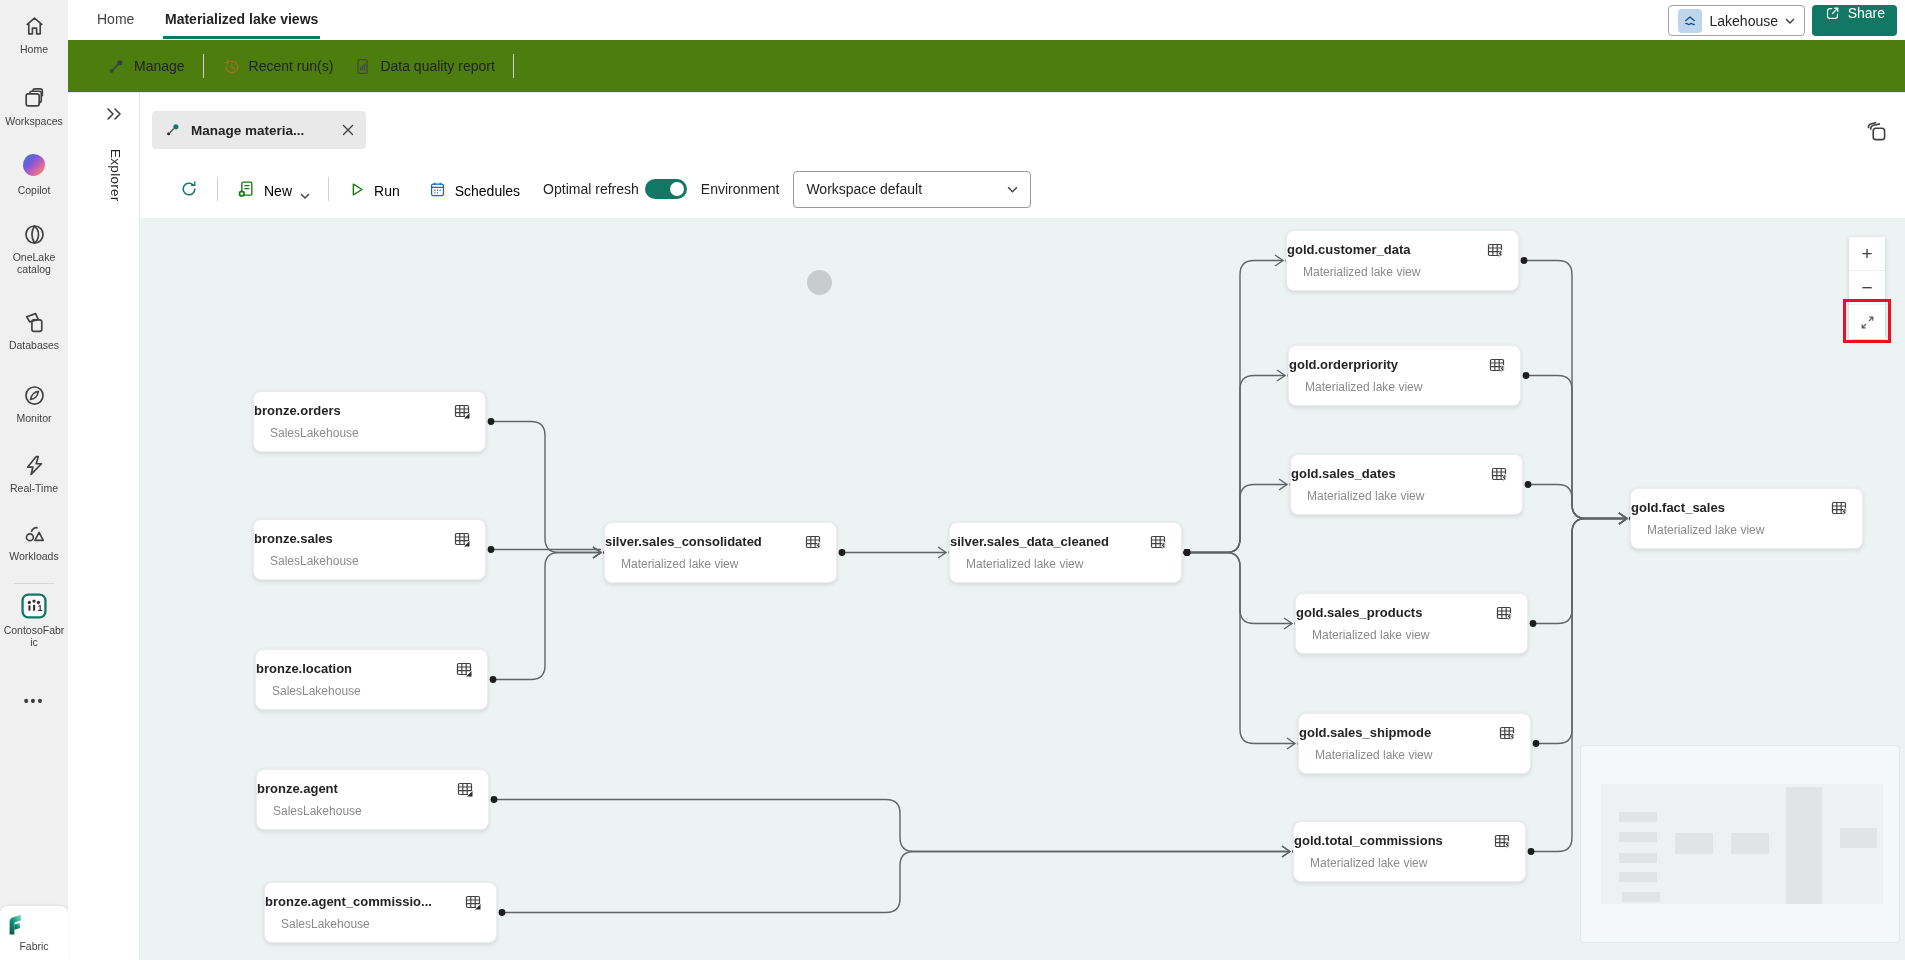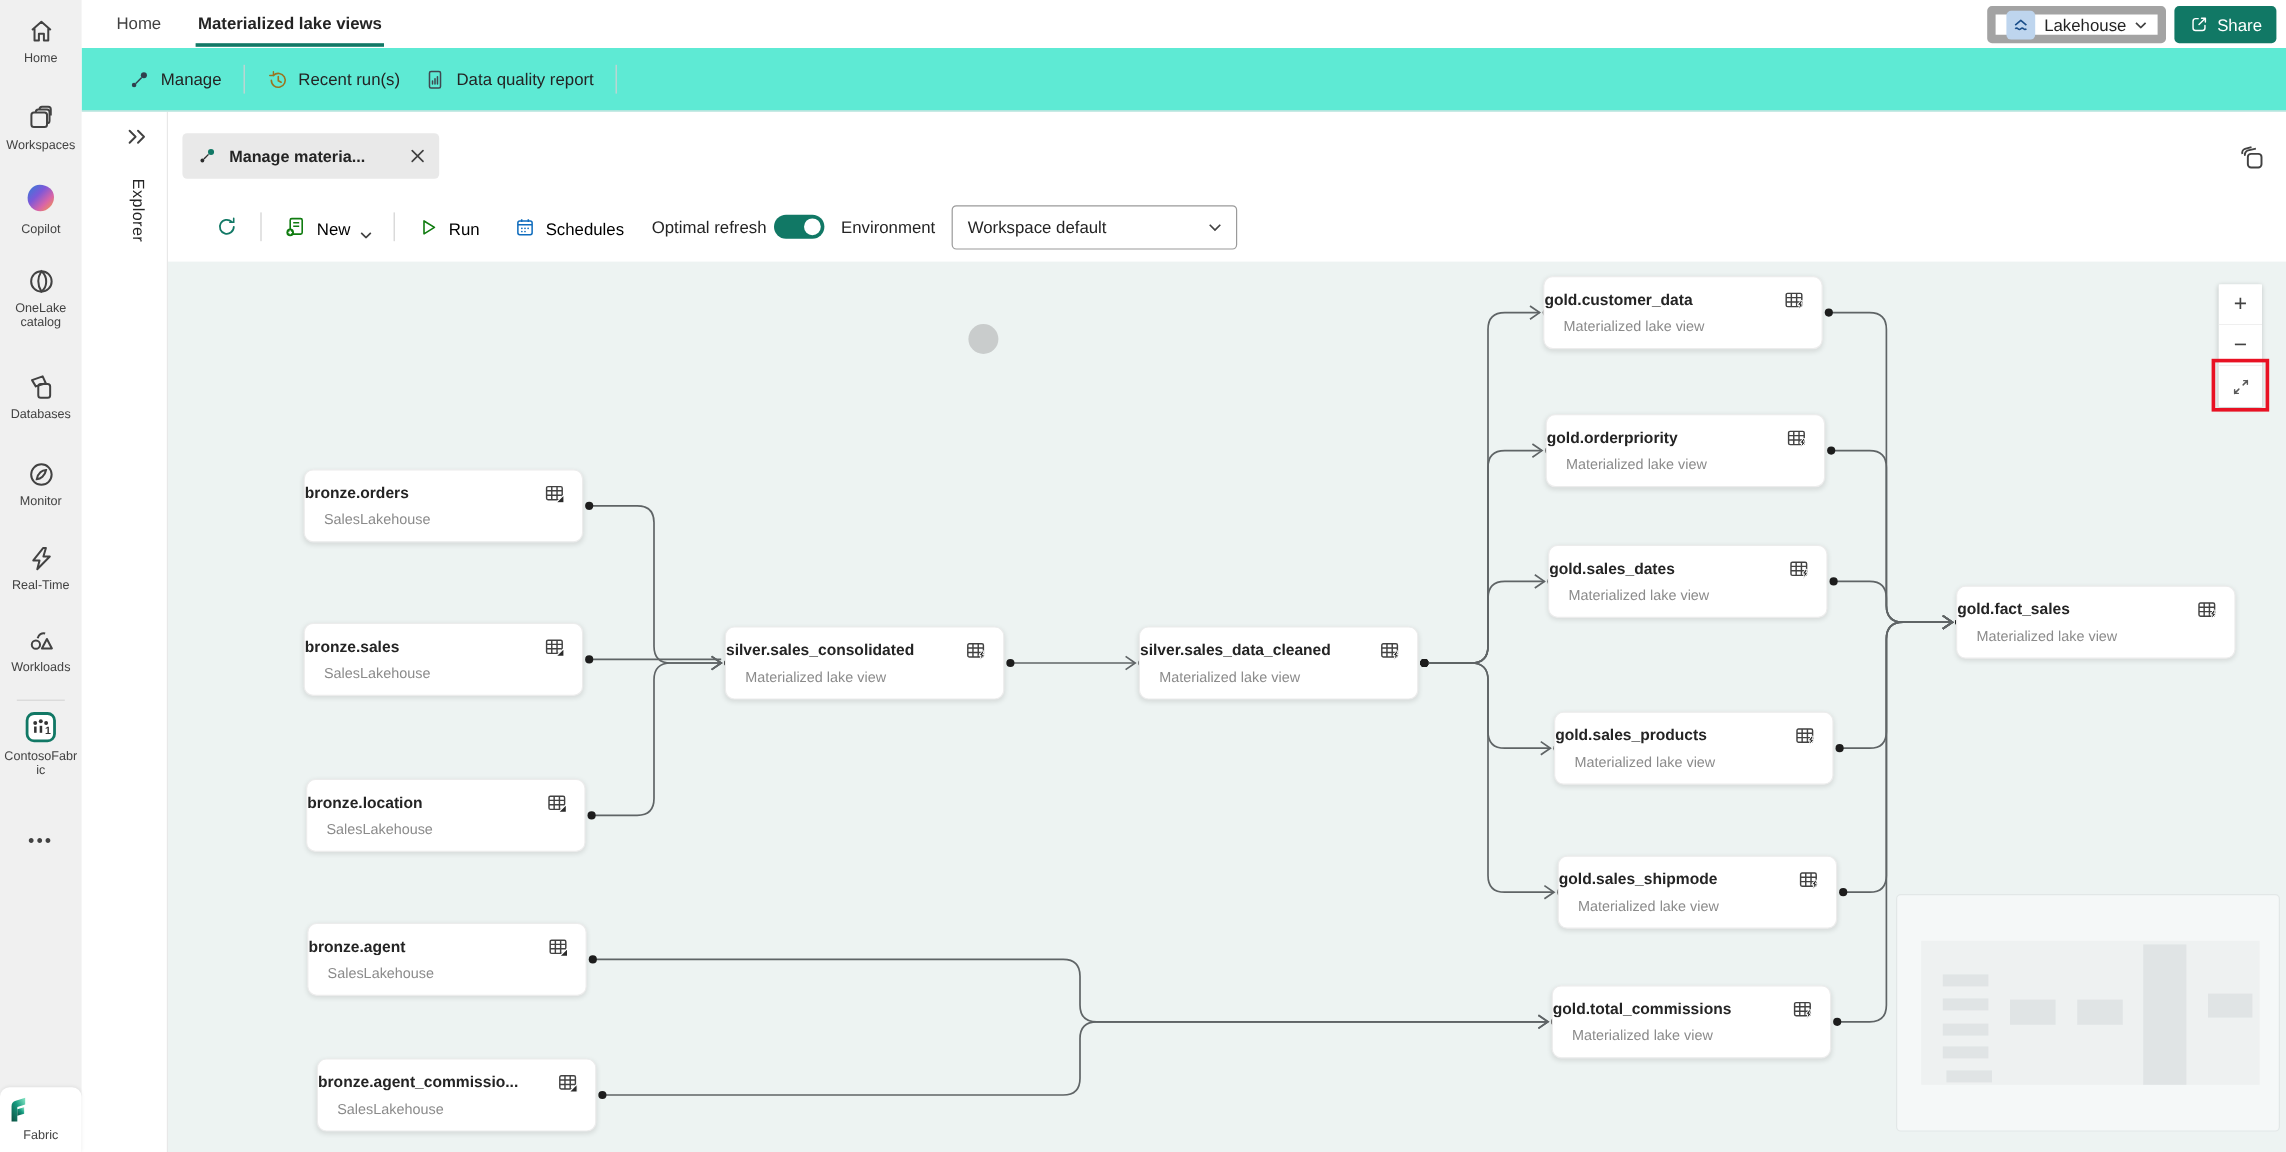--- a/index.html
+++ b/index.html
@@ -22,7 +22,7 @@
   #top-header { position:absolute; left:68px; top:0; right:0; height:40px; background:#fff; z-index:20; }
   .hdr-tab { position:absolute; top:0; height:39px; line-height:39px; font-size:14px; color:#424242; cursor:pointer; padding:0 2px; }
   .hdr-tab.active { color:#242424; font-weight:700; border-bottom:3px solid var(--accent); }
-  #lakehouse-btn { position:absolute; right:100px; top:5px; height:31px; border:7px solid #a3a3a3; border-radius:4px; background:#fff; display:flex; align-items:center; gap:7px; padding:0 9px; font-size:14px; color:#242424; cursor:pointer; }
+  #lakehouse-btn { position:absolute; right:100px; top:5px; height:31px; border:1px solid #a3a3a3; border-radius:4px; background:#fff; display:flex; align-items:center; gap:7px; padding:0 9px; font-size:14px; color:#242424; cursor:pointer; }
   #share-btn { position:absolute; right:8px; top:5px; height:31px; border:none; border-radius:4px; background:var(--accent); color:#fff; display:flex; align-items:center; gap:7px; padding:0 12px; font-size:14px; cursor:pointer; }
   .lakehouse-chip { width:24px; height:24px; background:#bed5ee; border-radius:4px; display:flex; align-items:center; justify-content:center; }
 

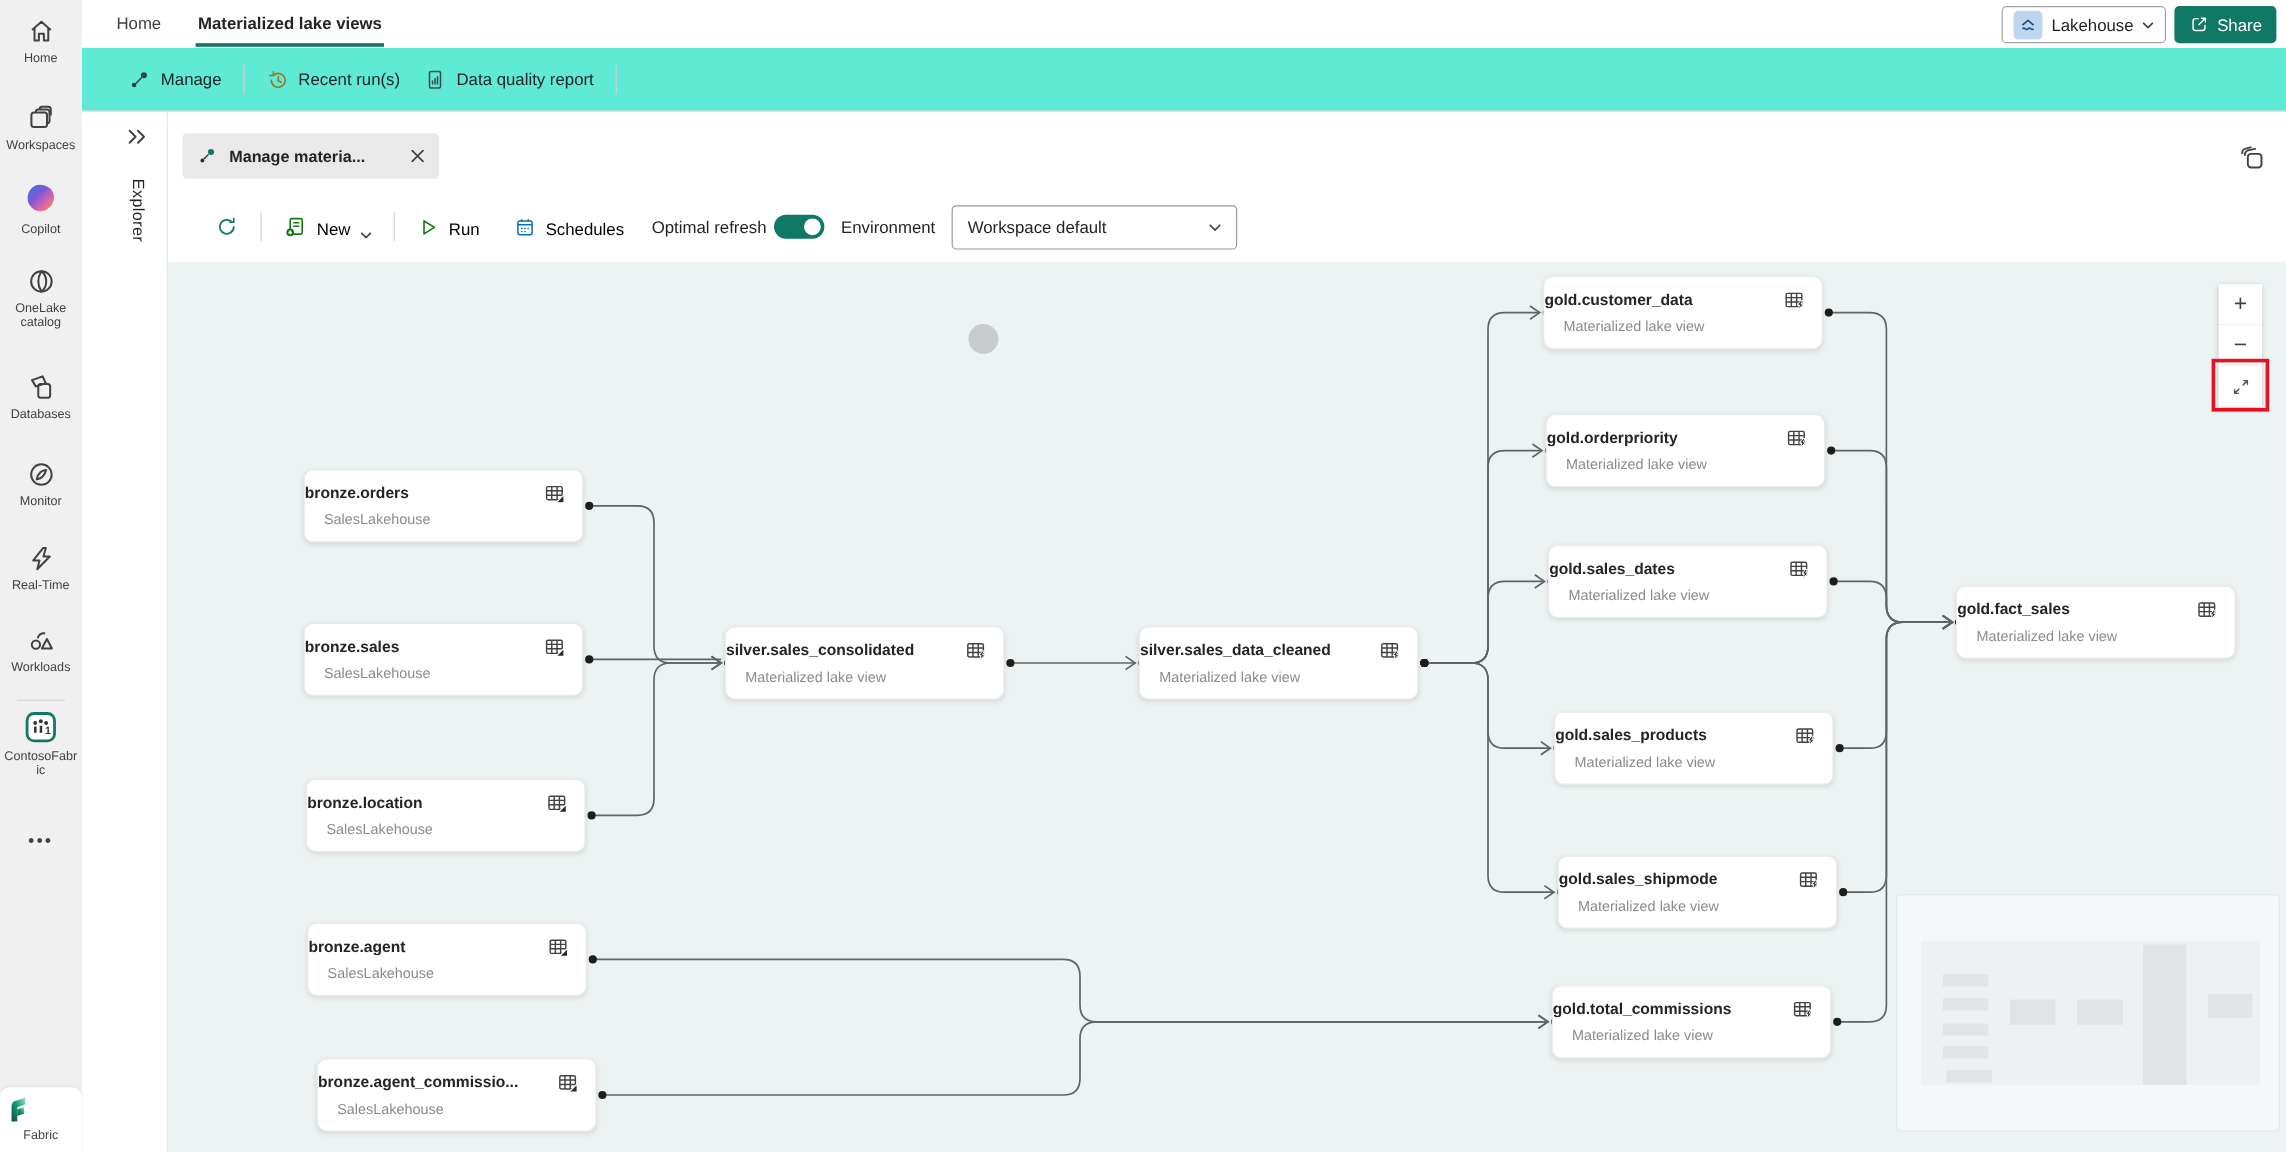--- a/index.html
+++ b/index.html
@@ -23,7 +23,7 @@
   .hdr-tab { position:absolute; top:0; height:39px; line-height:39px; font-size:14px; color:#424242; cursor:pointer; padding:0 2px; }
   .hdr-tab.active { color:#242424; font-weight:700; border-bottom:3px solid var(--accent); }
   #lakehouse-btn { position:absolute; right:100px; top:5px; height:31px; border:1px solid #a3a3a3; border-radius:4px; background:#fff; display:flex; align-items:center; gap:7px; padding:0 9px; font-size:14px; color:#242424; cursor:pointer; }
-  #share-btn { position:absolute; right:8px; top:5px; height:31px; border:none; border-radius:4px; background:var(--accent); color:#fff; display:flex; align-items:center; gap:7px; padding:0 12px; font-size:14px; cursor:pointer; }
+  #share-btn { position:absolute; right:8px; top:5px; height:31px; border:none; border-radius:4px; background:var(--accent); color:#fff; display:flex; gap:7px; padding:0 12px; font-size:14px; cursor:pointer; }
   .lakehouse-chip { width:24px; height:24px; background:#bed5ee; border-radius:4px; display:flex; align-items:center; justify-content:center; }
 
   

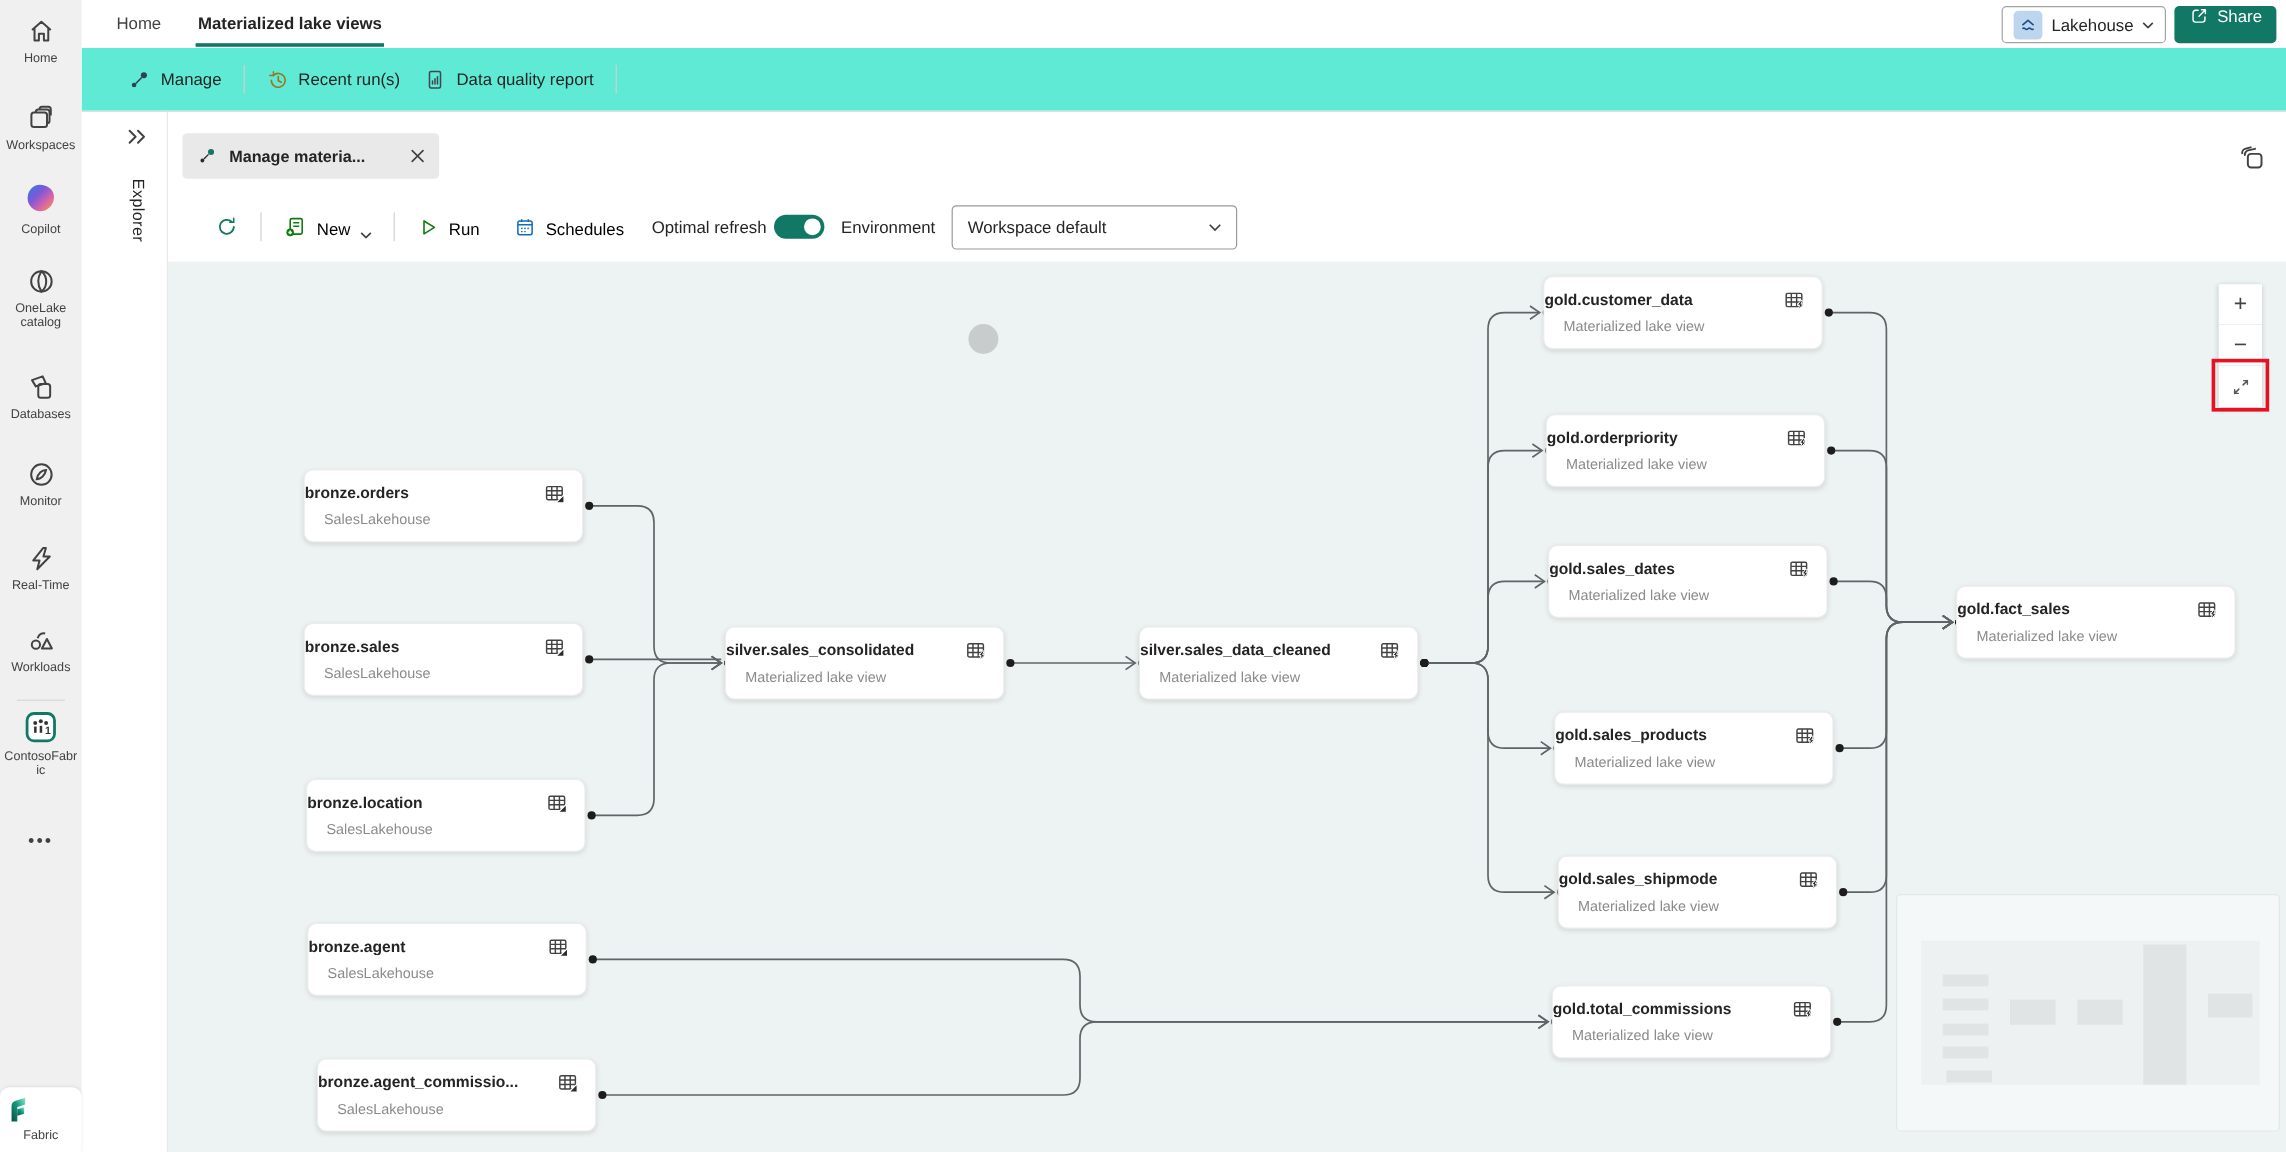--- a/index.html
+++ b/index.html
@@ -27,7 +27,7 @@
   .lakehouse-chip { width:24px; height:24px; background:#bed5ee; border-radius:4px; display:flex; align-items:center; justify-content:center; }
 
   
-  #menubar { position:absolute; left:68px; top:40px; right:0; height:53px; background:#5eead4; border-bottom:1px solid #e4e4e4; display:flex; align-items:center; padding-left:29px; z-index:20;text-align:center; }
+  #menubar { position:absolute; left:68px; top:40px; right:0; height:53px; background:#4d7c0f; border-bottom:1px solid #e4e4e4; display:flex; align-items:center; padding-left:29px; z-index:20;text-align:center; }
   .mb-item { display:flex; align-items:center; gap:8px; font-size:14px; color:#242424; padding:7px 10px; border-radius:4px; cursor:pointer; }
   .mb-sep { width:1px; height:24px; background:#d1d1d1; margin:0 8px; }
 

